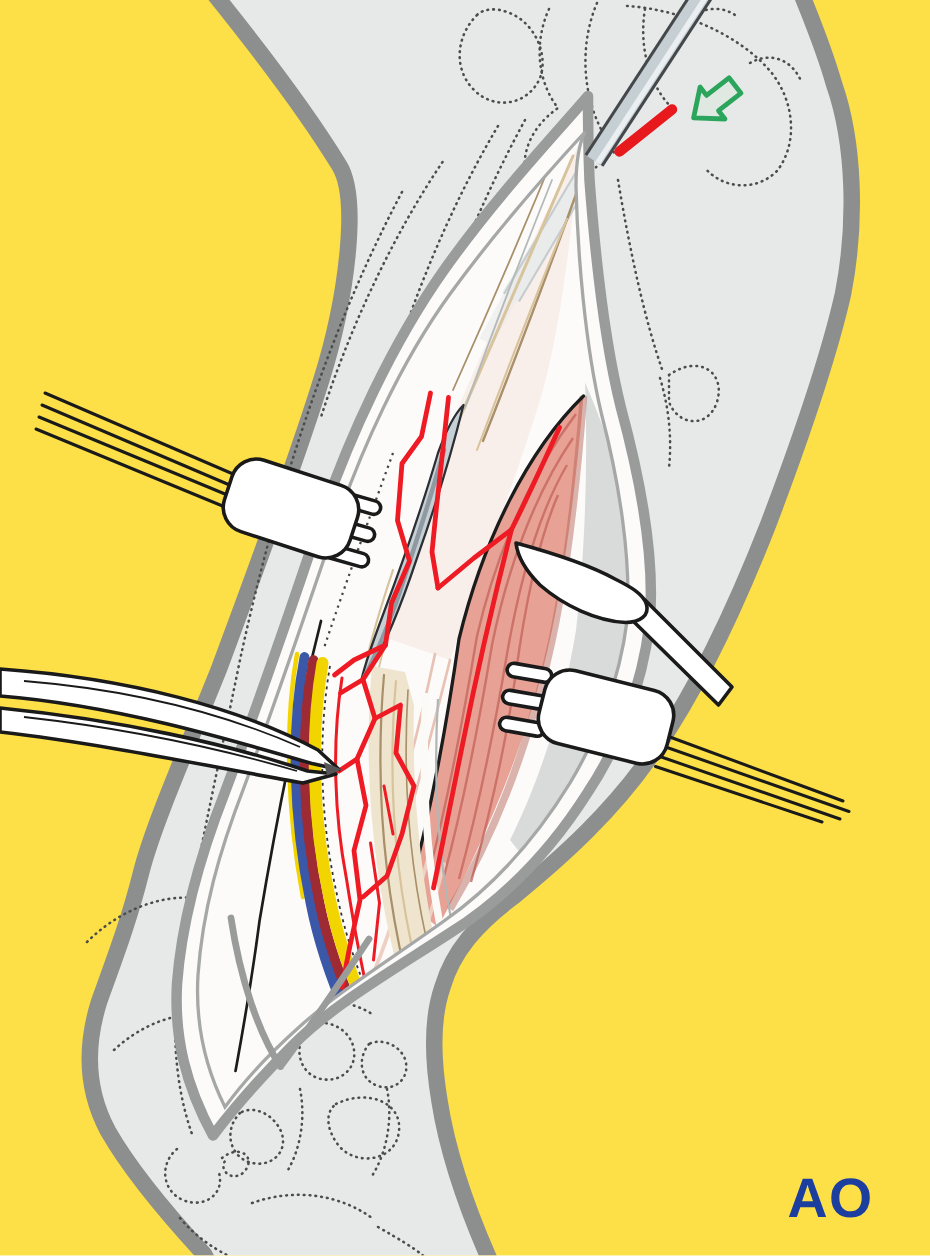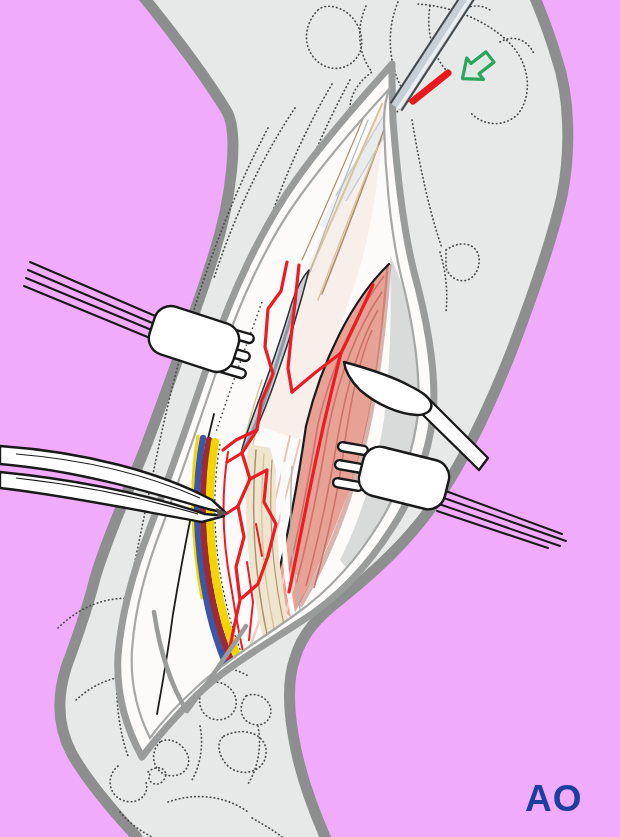--- a/index.html
+++ b/index.html
@@ -3,7 +3,7 @@
 <meta charset="utf-8">
 <style>
   html,body{margin:0;padding:0;background:#ffffff;}
-  .canvas{position:relative;width:620px;height:837px;background:#f0abfc;overflow:hidden;
+  .canvas{position:relative;width:620px;height:837px;background:#fde047;overflow:hidden;
           font-family:"Liberation Sans",sans-serif;}
   svg{position:absolute;left:0;top:0;}
   .limb{fill:var(--limb-fill);stroke:var(--limb-border);stroke-width:11;stroke-linejoin:round;}

